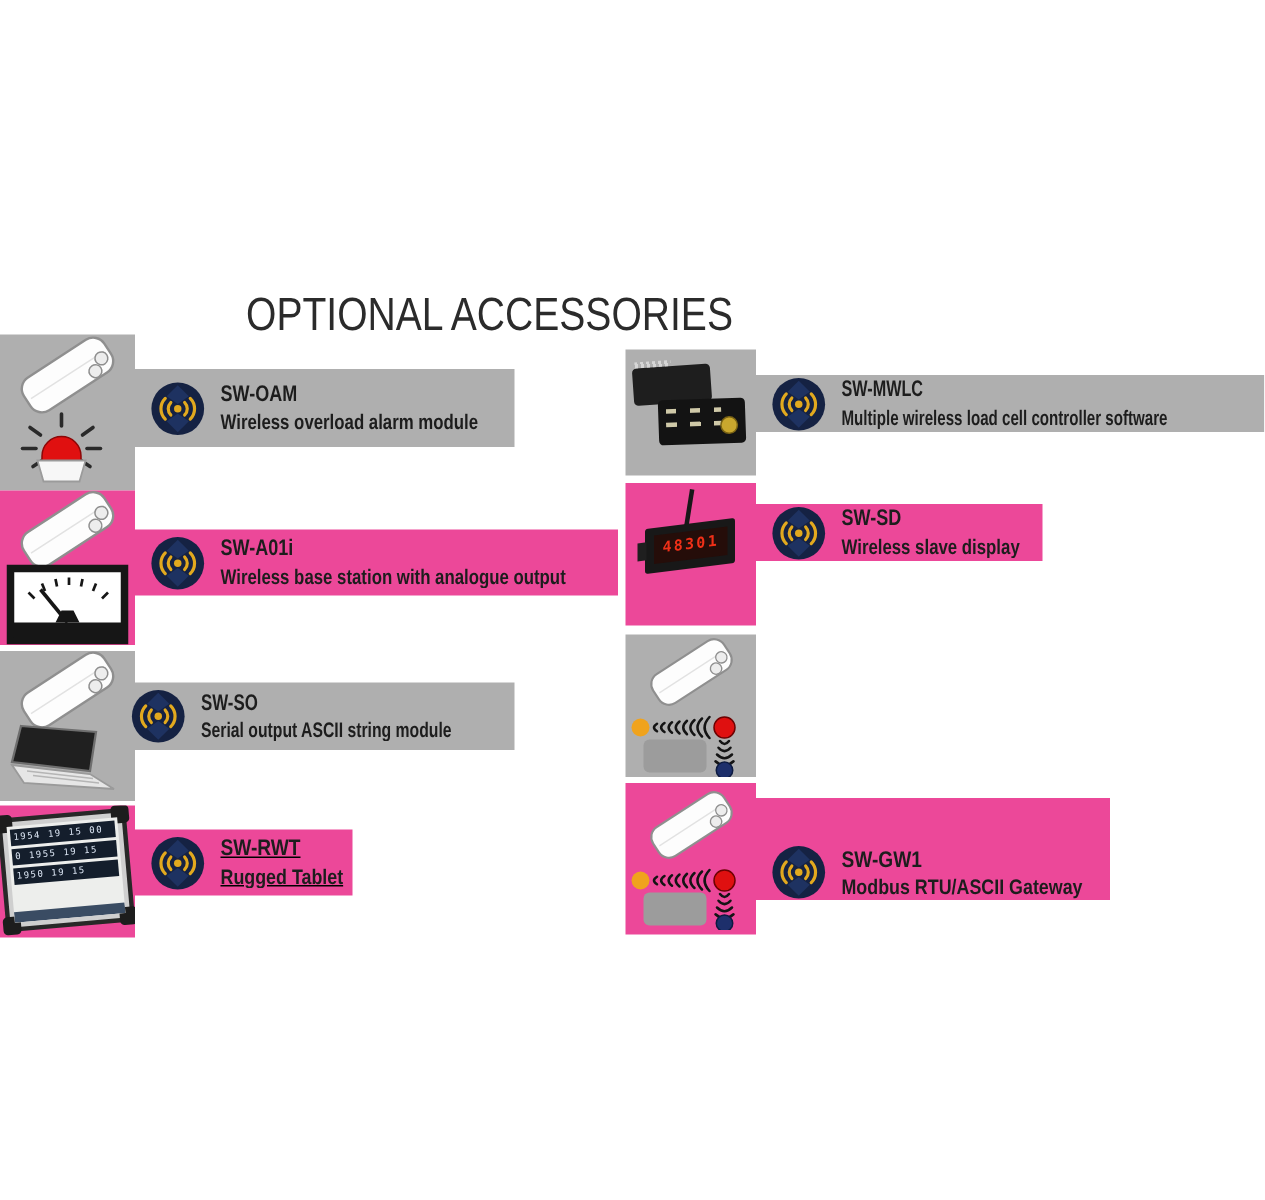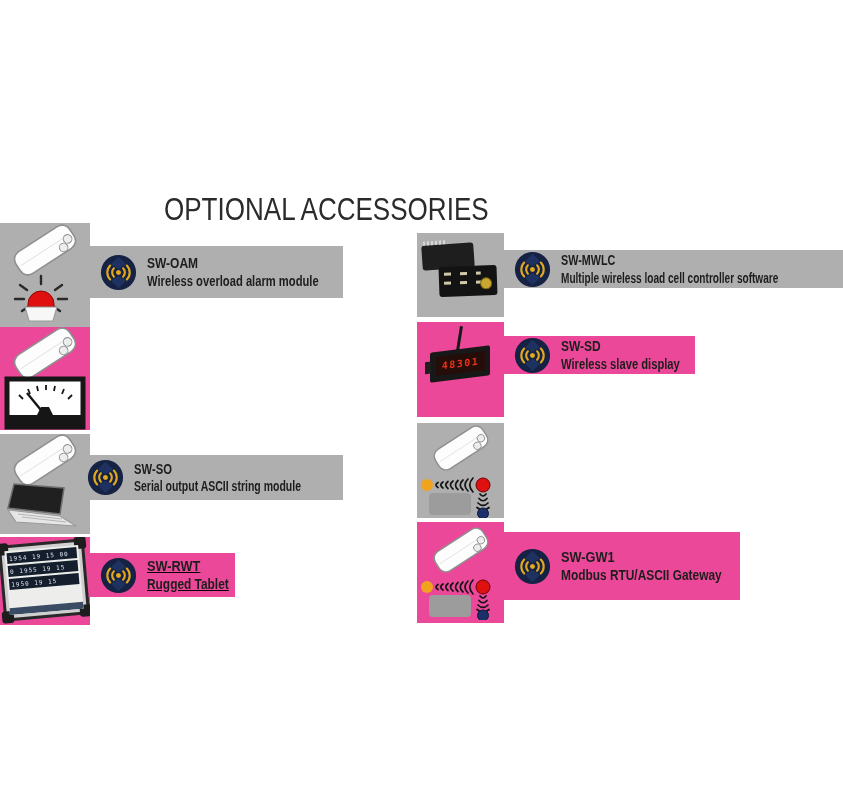--- a/index.html
+++ b/index.html
@@ -177,6 +177,15 @@
       </g>
     </svg>
   </div>
+  <div class="bar yellow" id="bar-a01i">
+    <svg class="wicon" viewBox="0 0 40 40">
+        <use href="#wi-sym"></use>
+      </svg>
+    <span class="bar-text s80">
+      <span class="bar-code">SW-A01i</span>
+      <span class="bar-desc">Wireless base station with analogue output</span>
+    </span>
+  </div>
 
   <div class="tile gray" id="tile-so">
     <svg viewBox="0 0 90 100" width="90" height="100">

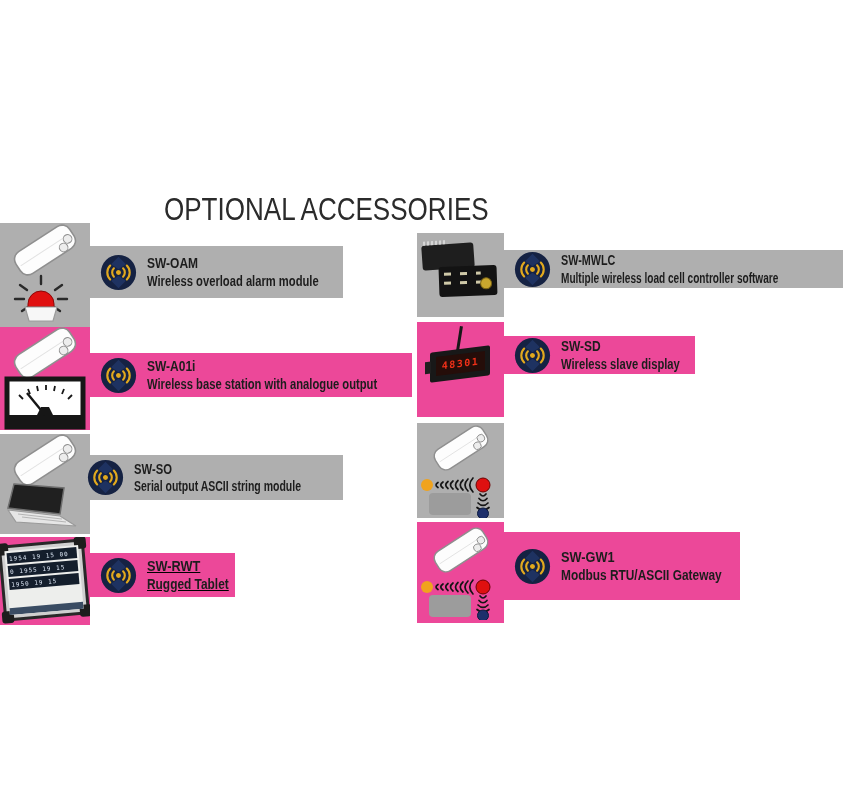--- a/index.html
+++ b/index.html
@@ -42,7 +42,7 @@
   #bar-mwlc{left:504px;top:250px;width:339px;height:38px;}
   #bar-sd  {left:504px;top:336px;width:191px;height:38px;}
   #bar-sb  {left:504px;top:447px;width:201px;height:51px;}
-  #bar-gw1 {left:504px;top:532px;width:236px;height:68px;}
+  #bar-gw1 {left:504px;top:532px;width:236px;height:68px;align-items:flex-end;}
 
   
   .tablet{position:absolute;left:1px;top:5px;width:80px;height:70px;background:#cfcfcf;

